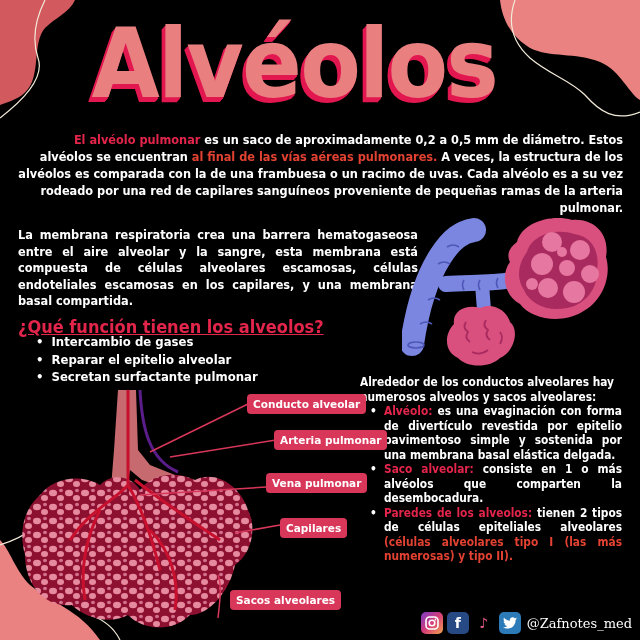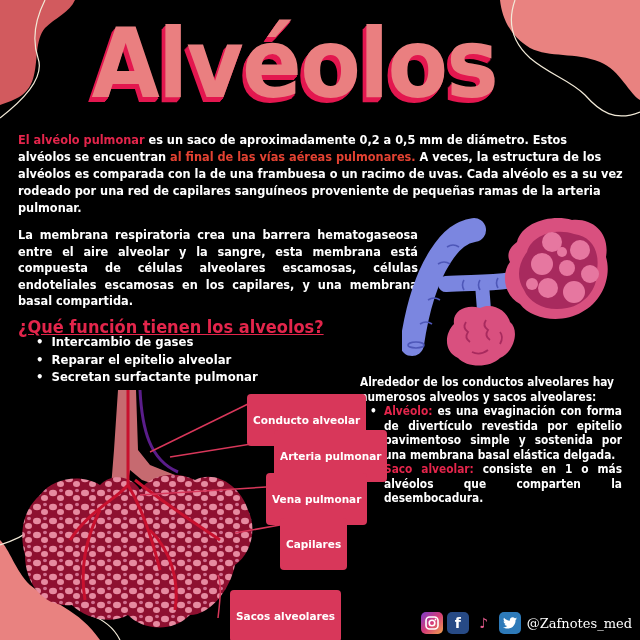--- a/index.html
+++ b/index.html
@@ -22,7 +22,7 @@
   .red { color: #e3254b; }
   .red2 { color: #e34232; }
 
-  .intro { left: 18px; top: 131px; width: 605px; font-size: 12.6px; line-height: 17px; }
+  .intro { left: 18px; top: 131px; width: 605px; font-size: 12.6px; line-height: 17px; text-align: right; }
   .membrane { left: 18px; top: 227px; width: 400px; font-size: 12.6px; line-height: 16.5px; text-align: justify; }
   .question { left: 18px; top: 318px; font-size: 18px; line-height: 17px; text-decoration: underline; }
   .funcs { left: 36px; top: 333px; font-size: 13px; line-height: 17.5px; list-style: none; }

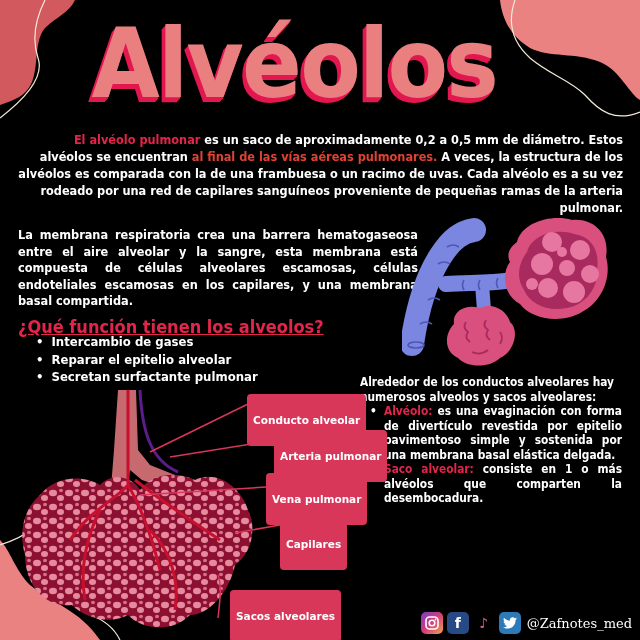--- a/index.html
+++ b/index.html
@@ -36,7 +36,7 @@
   .label {
     position: absolute; background: #d8375a; color: #fff; border-radius: 4px;
     font-family: "DejaVu Sans", sans-serif; font-weight: bold; font-size: 10.5px;
-    padding: 19px 6px; white-space: nowrap; line-height: 14px;
+    padding: 3px 6px; white-space: nowrap; line-height: 14px;
   }
 
   .footer { position: absolute; right: 8px; bottom: 6px; display: flex; align-items: center; gap: 4px; }

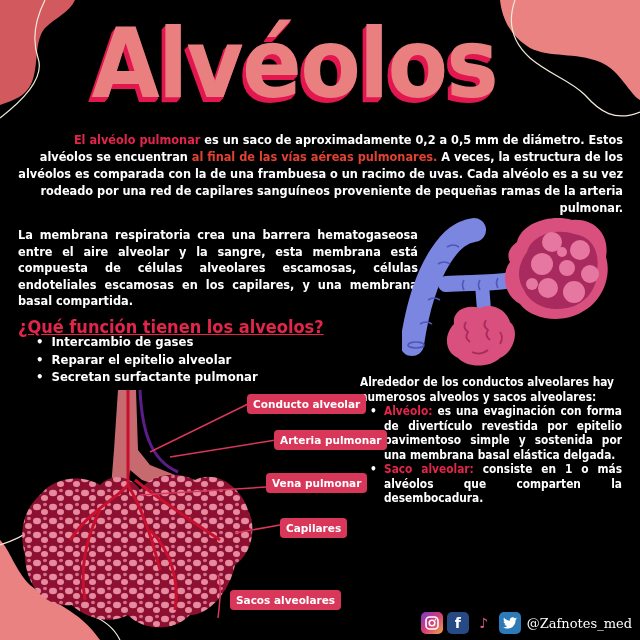--- a/index.html
+++ b/index.html
@@ -128,6 +128,7 @@
 <ul class="txt right-list">
   <li><span class="red">Alvéolo:</span><span> es una evaginación con forma de divertículo revestida por epitelio pavimentoso simple y sostenida por una membrana basal elástica delgada.</span></li>
   <li><span class="red">Saco alveolar:</span><span> consiste en 1 o más alvéolos que comparten la desembocadura.</span></li>
+  <li><span class="red">Paredes de los alveolos:</span><span> tienen 2 tipos de células epiteliales alveolares </span><span class="red2">(células alveolares tipo I (las más numerosas) y tipo II).</span></li>
 </ul>
 
 <svg style="position:absolute;left:0;top:390px" width="360" height="250" viewBox="0 0 360 250">

